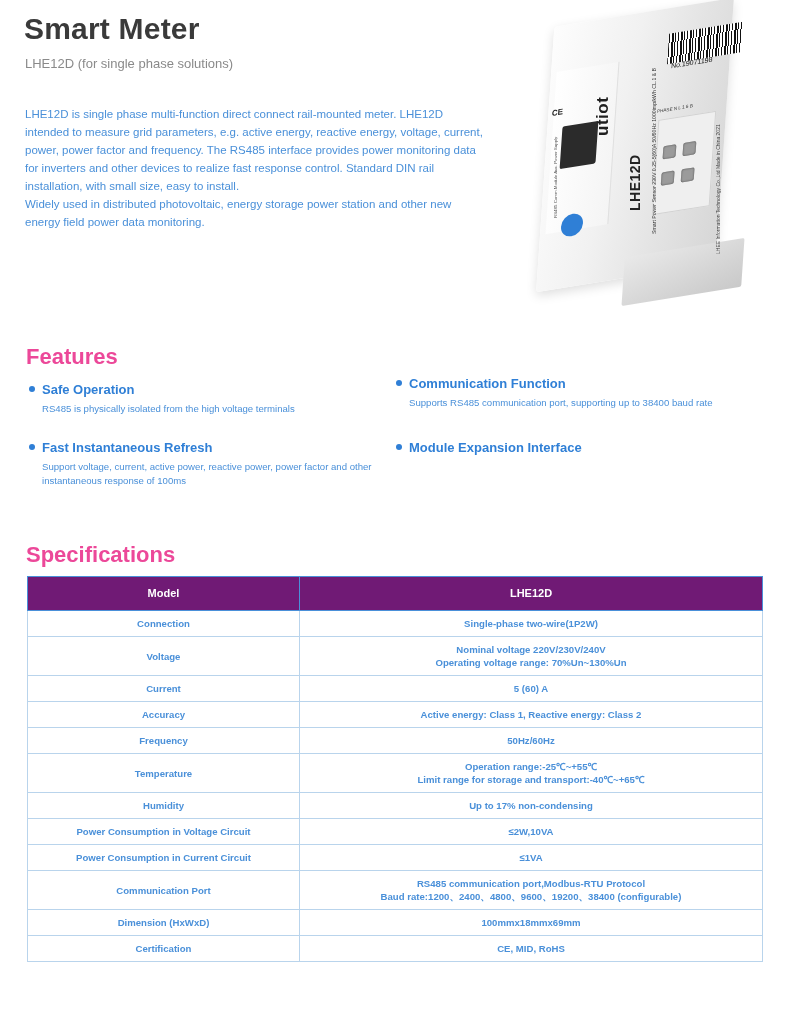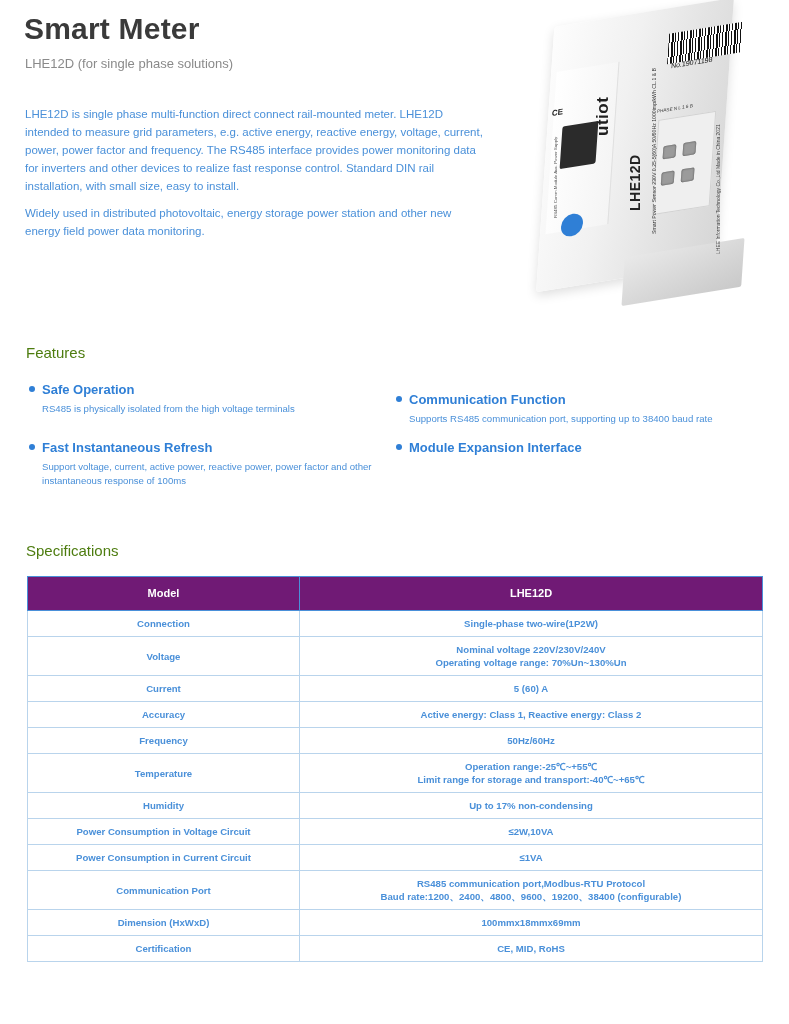--- a/index.html
+++ b/index.html
@@ -54,7 +54,7 @@
   .intro p {
     margin: 0 0 0 0;
   }
-  .intro p + p { margin-top: 9px; }
+  .intro p + p { margin-top: 0px; }
 
   
   .photo {

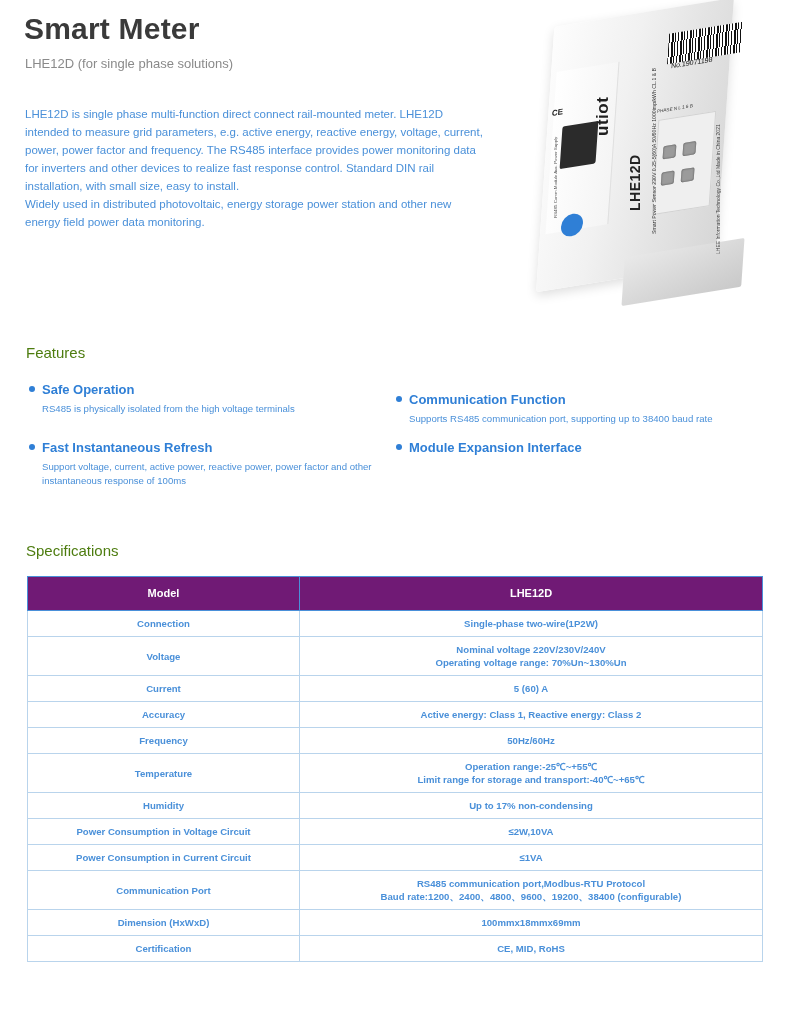--- a/index.html
+++ b/index.html
@@ -228,9 +228,9 @@
   
   .section-title {
     position: absolute;
-    font-size: 15px;
-    font-weight: normal;
-    color: #4d7c0f;
+    font-size: 22px;
+    font-weight: bold;
+    color: #ec4899;
   }
   #features-title { left: 26px; top: 344px; }
   #specs-title    { left: 26px; top: 542px; }

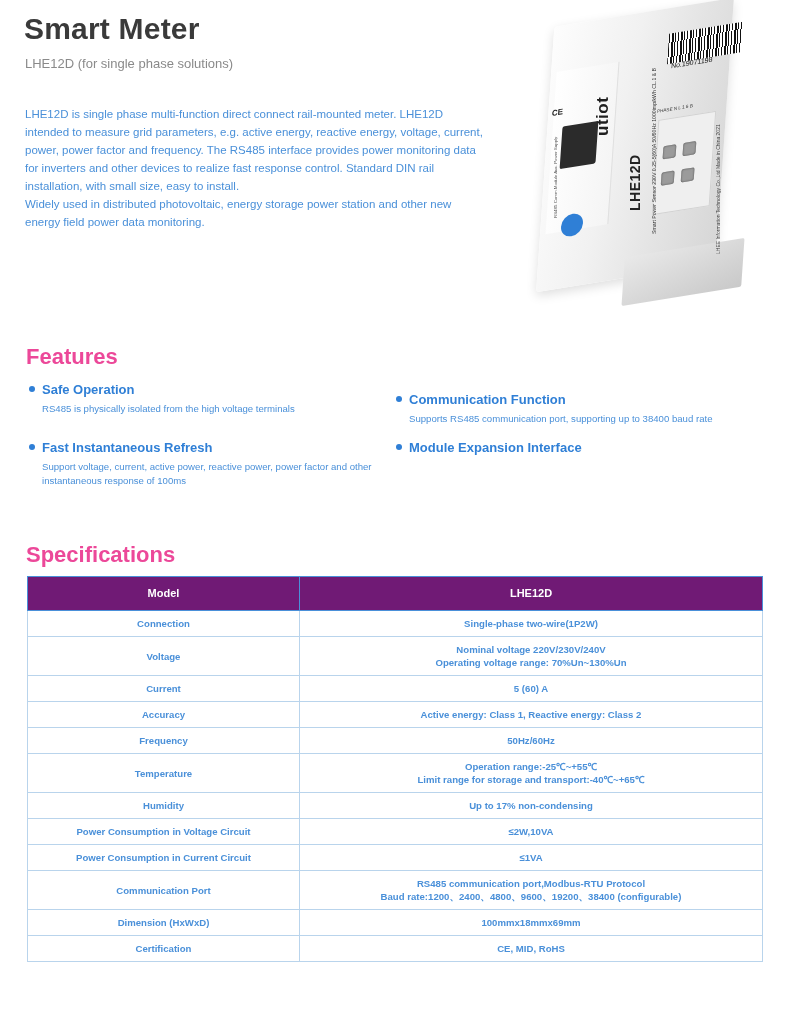--- a/index.html
+++ b/index.html
@@ -263,7 +263,7 @@
     color: #4a90d9;
   }
   #feat-0 { left: 28px;  top: 382px; }
-  #feat-1 { left: 395px; top: 392px; width: 375px; }
+  #feat-1 { left: 395px; top: 376px; width: 375px; }
   #feat-2 { left: 28px;  top: 440px; }
   #feat-3 { left: 395px; top: 440px; width: 375px; }
 

